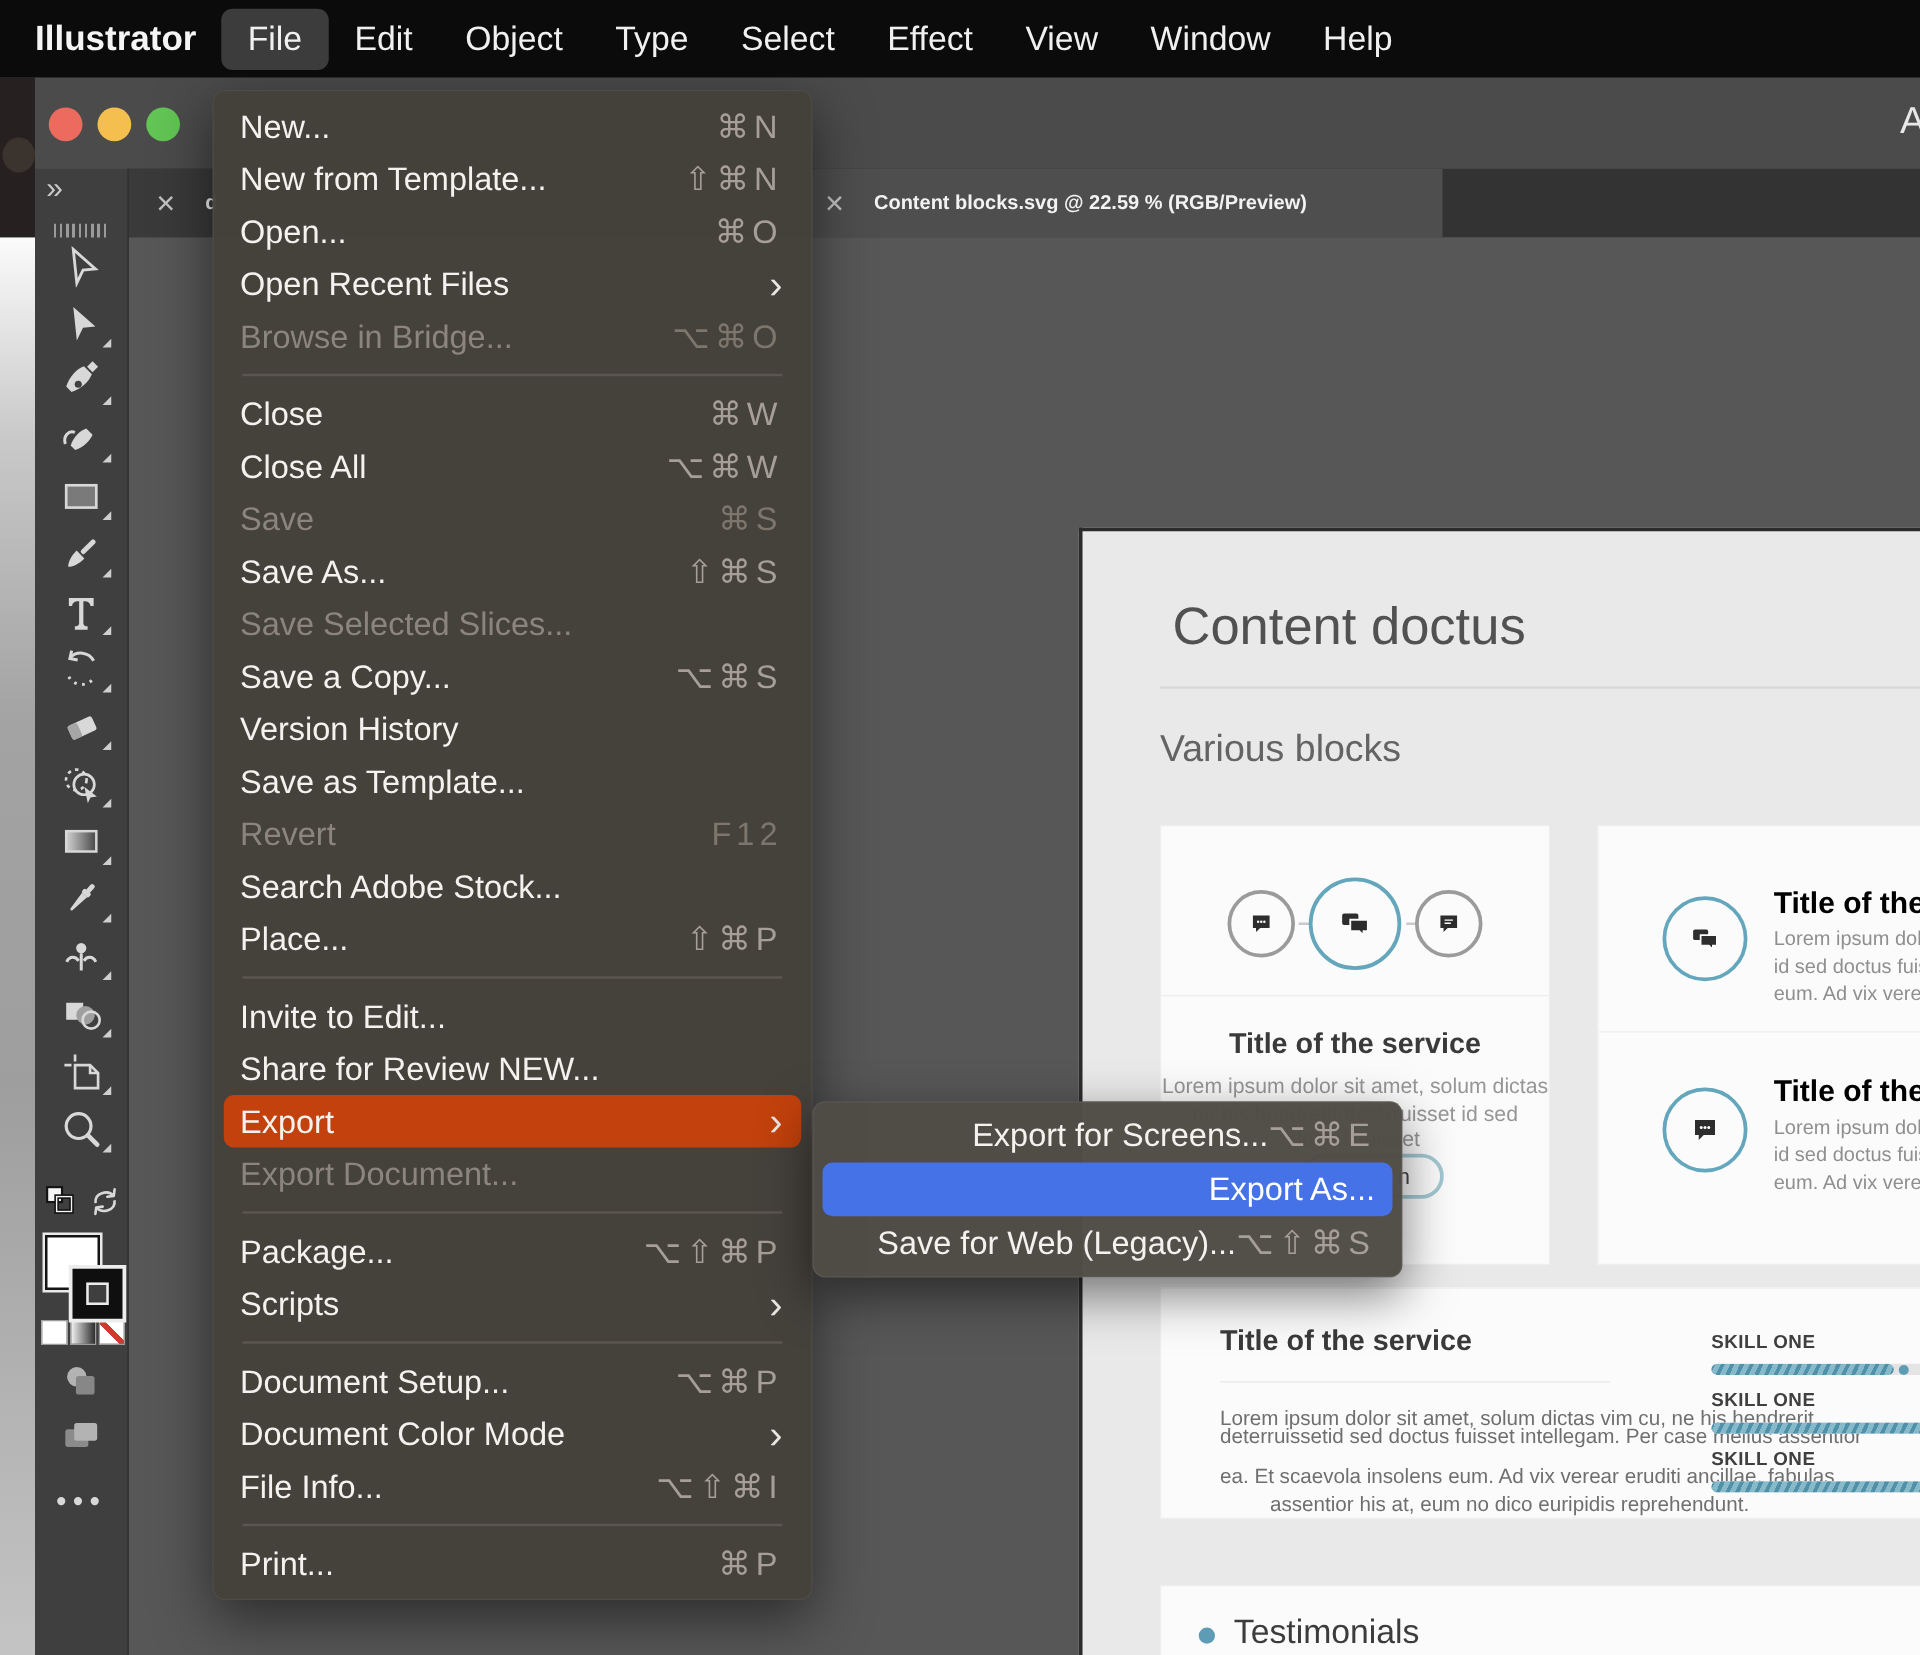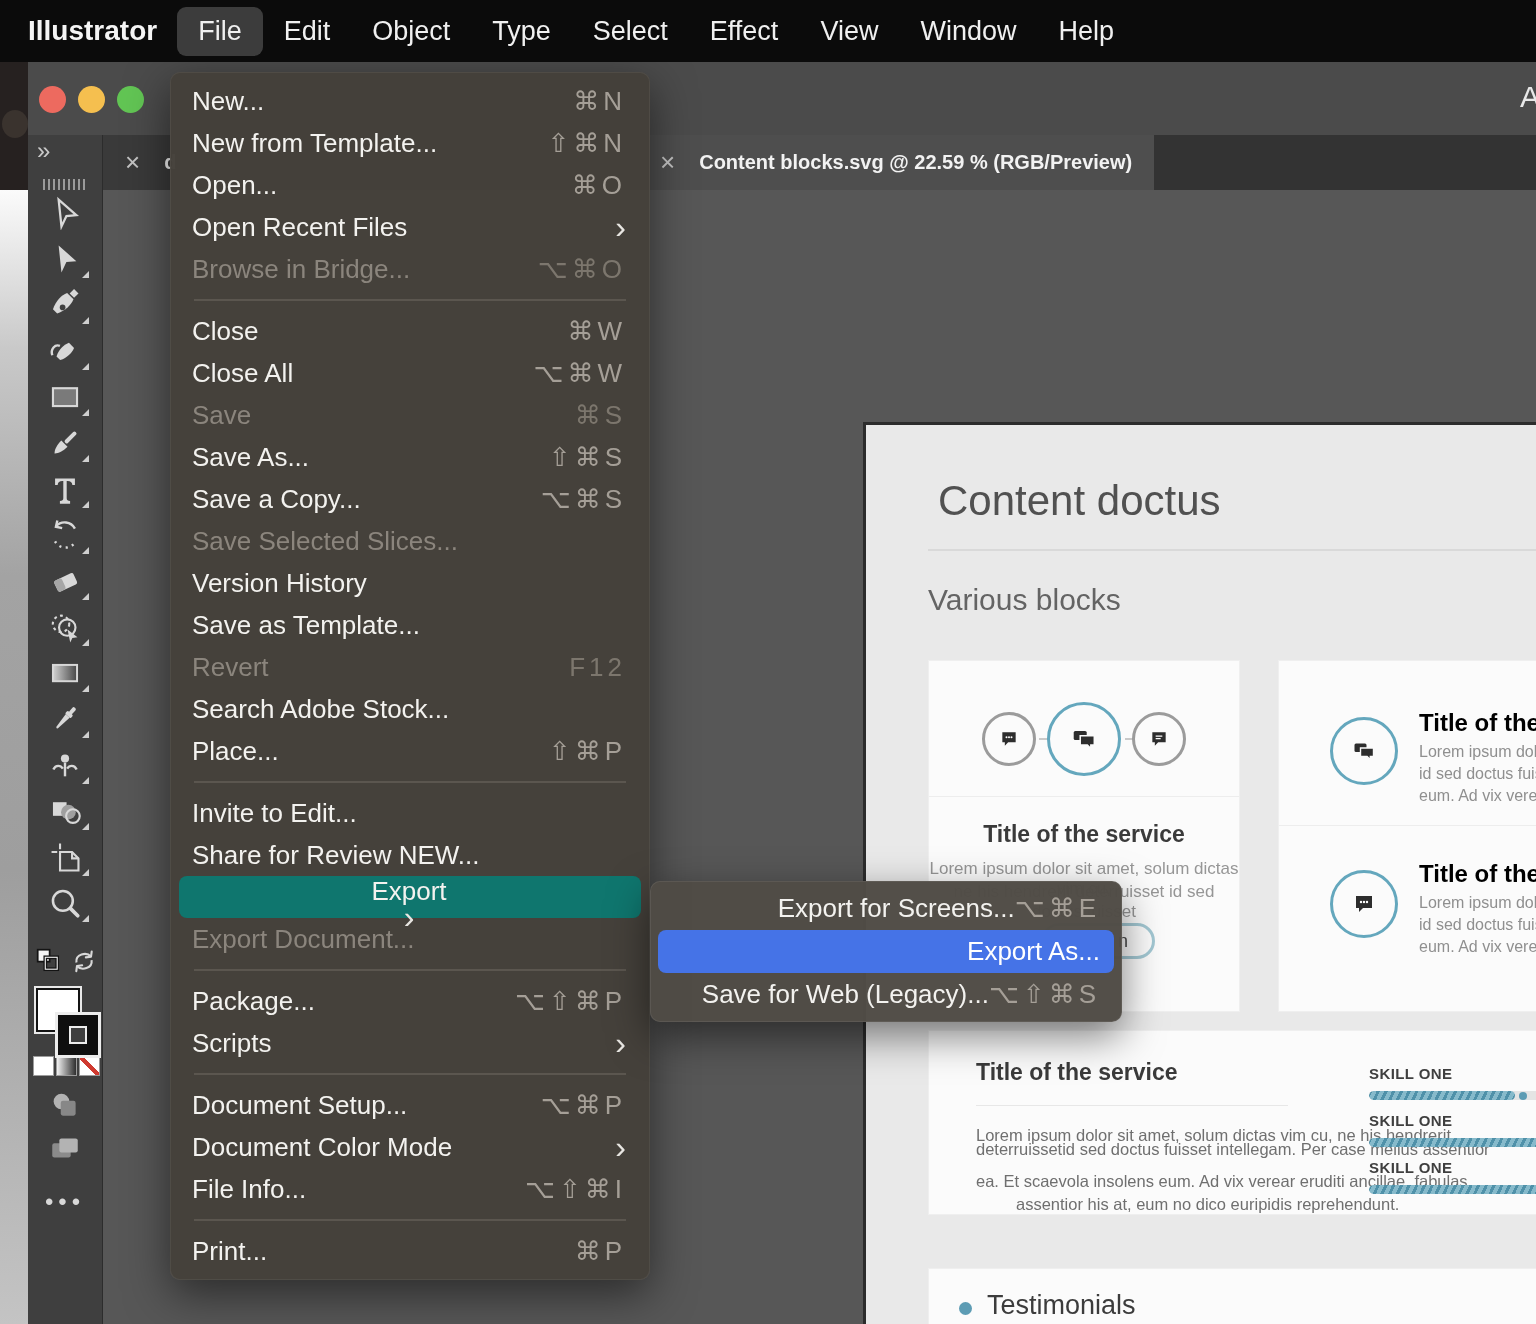--- a/index.html
+++ b/index.html
@@ -60,7 +60,7 @@
   #tab-hidden { left:0; width:537px; background:#3a3a3a; padding-left:22px; }
   #tab-active { left:537px; width:514px; background:#4e4e4e; padding-left:20px; }
   .doc-tab .x { color:#c3c3c3; font-size:26px; margin-right:24px; }
-  .doc-tab .t { font-size:20px; font-weight:bold; color:#f2f2f2; white-space:nowrap; }
+  .doc-tab .t { font-size:16px; font-weight:bold; color:#f2f2f2; white-space:nowrap; }
 
   
   #canvas { position:absolute; left:104px; top:190px; width:1432px; height:1134px; background:#575757; }

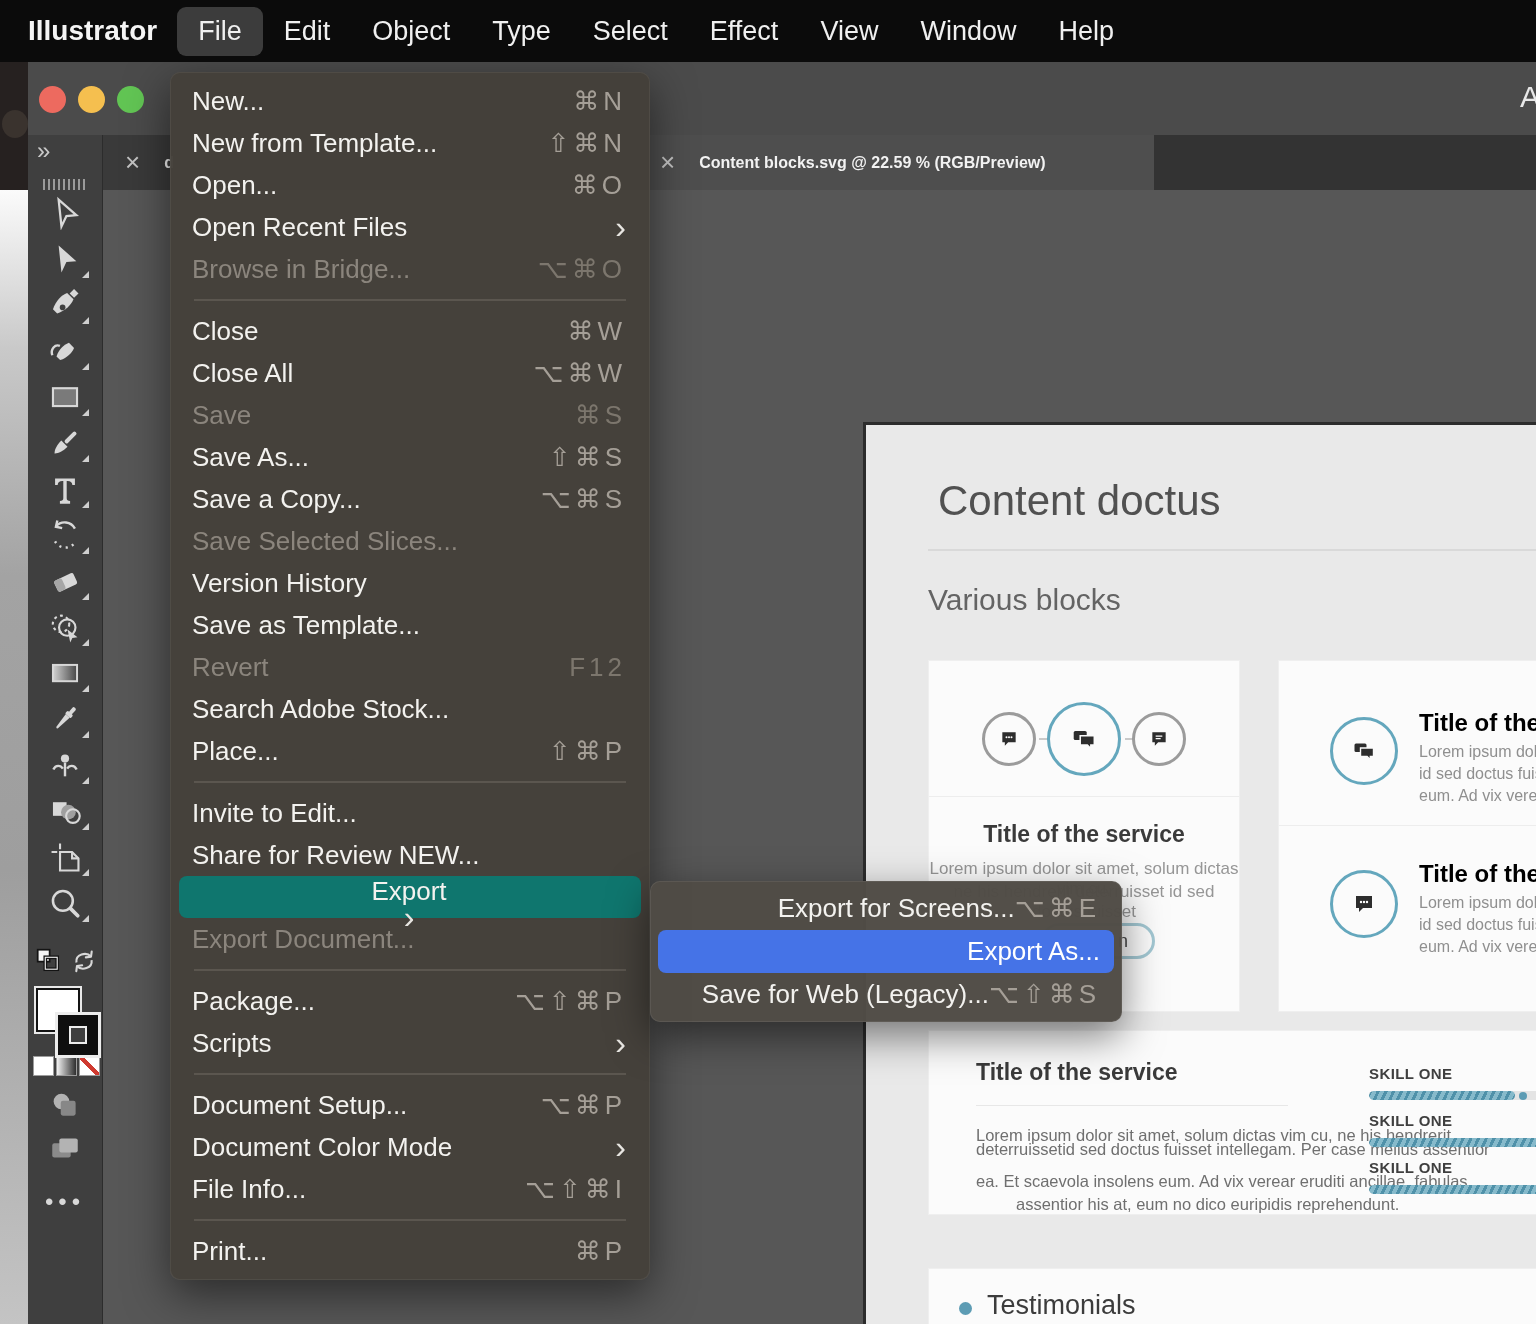--- a/index.html
+++ b/index.html
@@ -480,12 +480,12 @@
       <span class="lab">Save As...</span>
       <span class="sc">⇧⌘S</span>
     </div>
+  <div class="mi disabled">
+      <span class="lab">Save Selected Slices...</span>
+    </div>
   <div class="mi">
       <span class="lab">Save a Copy...</span>
       <span class="sc">⌥⌘S</span>
-    </div>
-  <div class="mi disabled">
-      <span class="lab">Save Selected Slices...</span>
     </div>
   <div class="mi">
       <span class="lab">Version History</span>

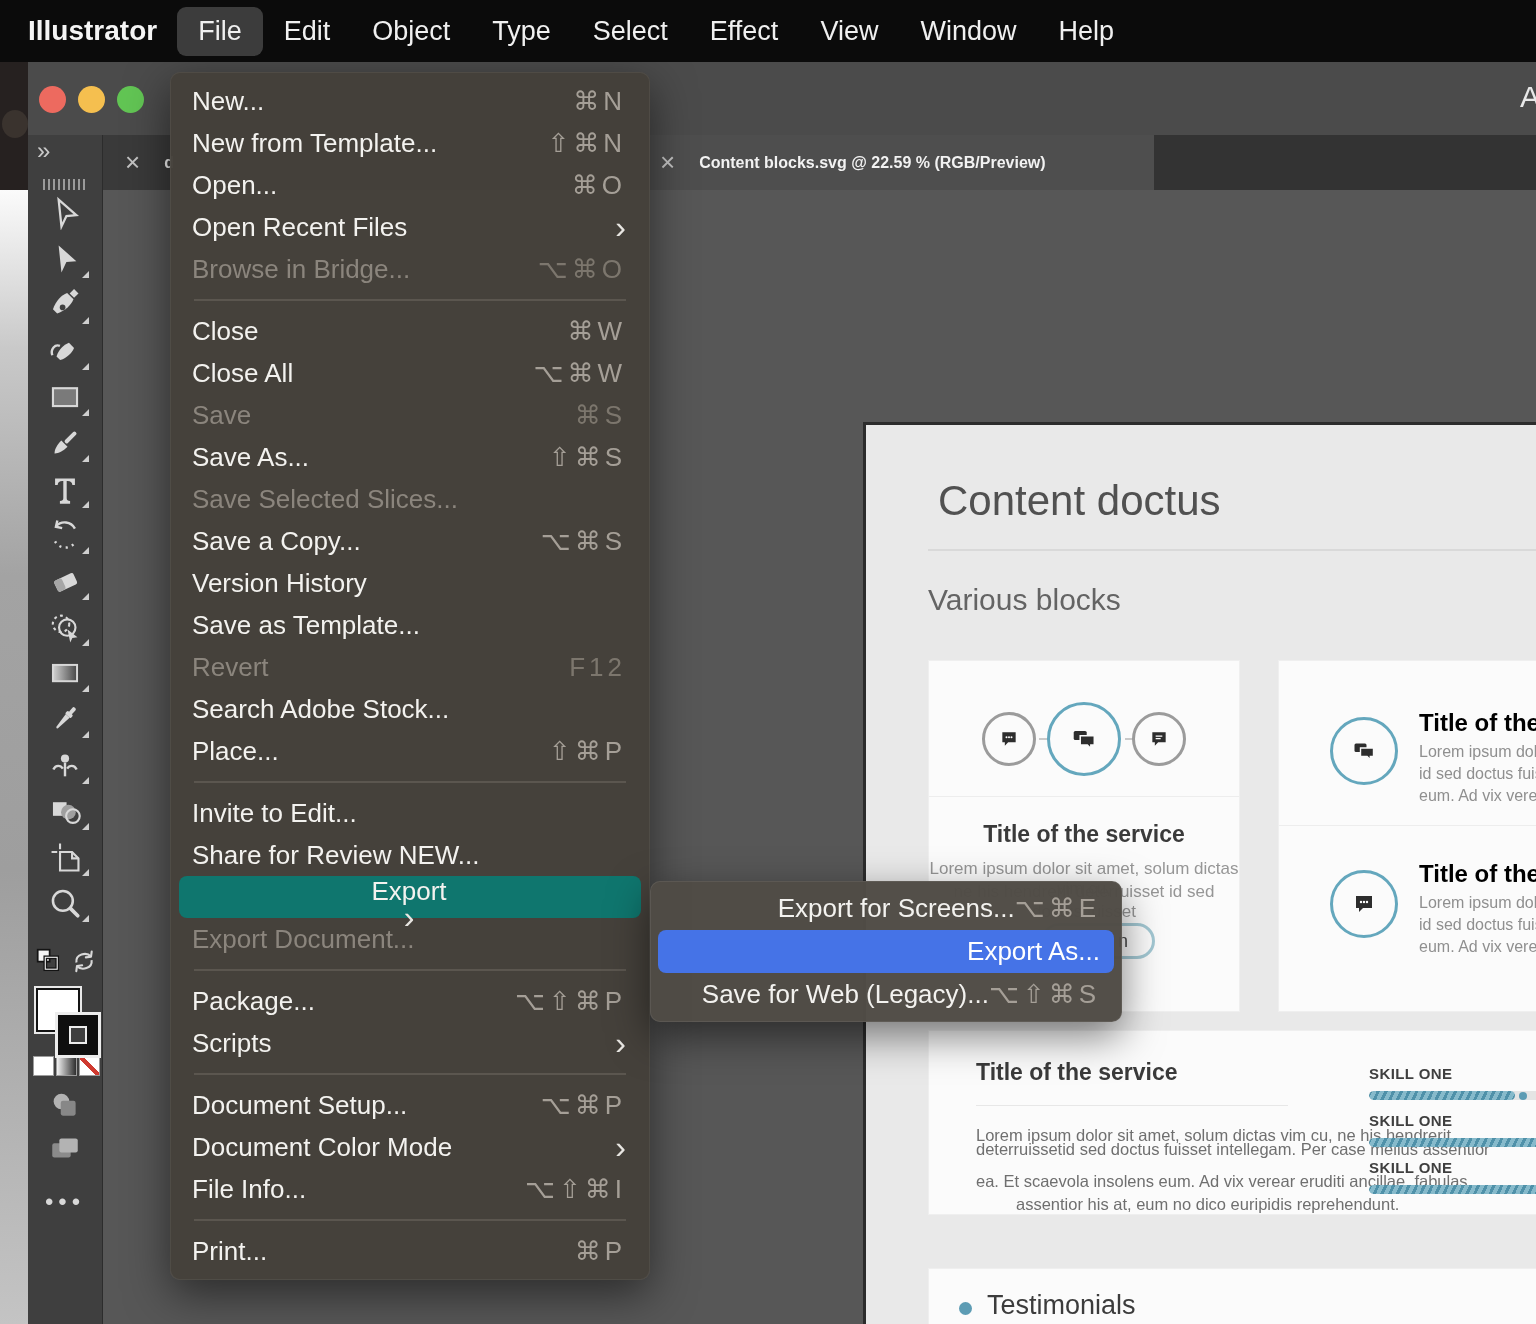--- a/index.html
+++ b/index.html
@@ -120,7 +120,7 @@
   .mi .sc { color:#a59f97; letter-spacing:4px; white-space:nowrap; }
   .mi .chev { color:#e8e6e2; font-size:32px; letter-spacing:0; line-height:20px; }
   .mi.disabled { color:#8b857d; } .mi.disabled .sc { color:#7c766d; }
-  .mi.hl { background:#0f766e;flex-direction:column; }
+  .mi.hl { background:#c2410c; }
   .msep { height:2px; background:#5b564f; margin:9px 24px; }
 
   

